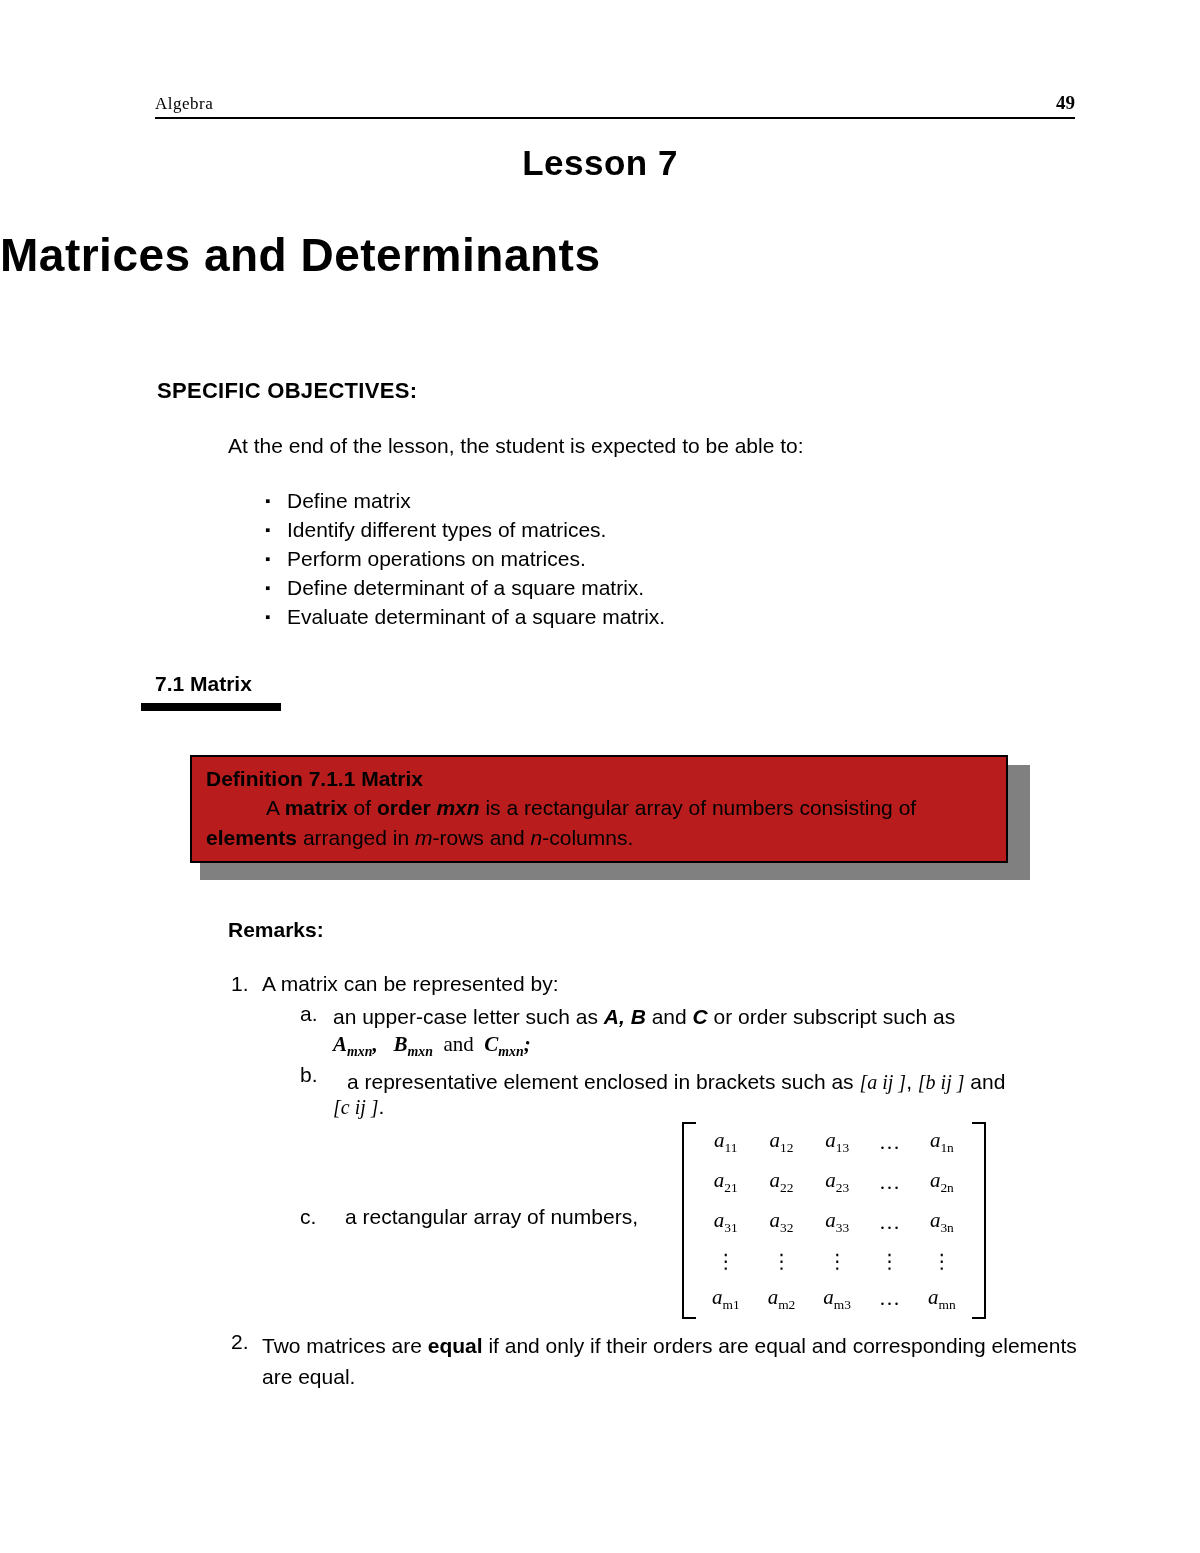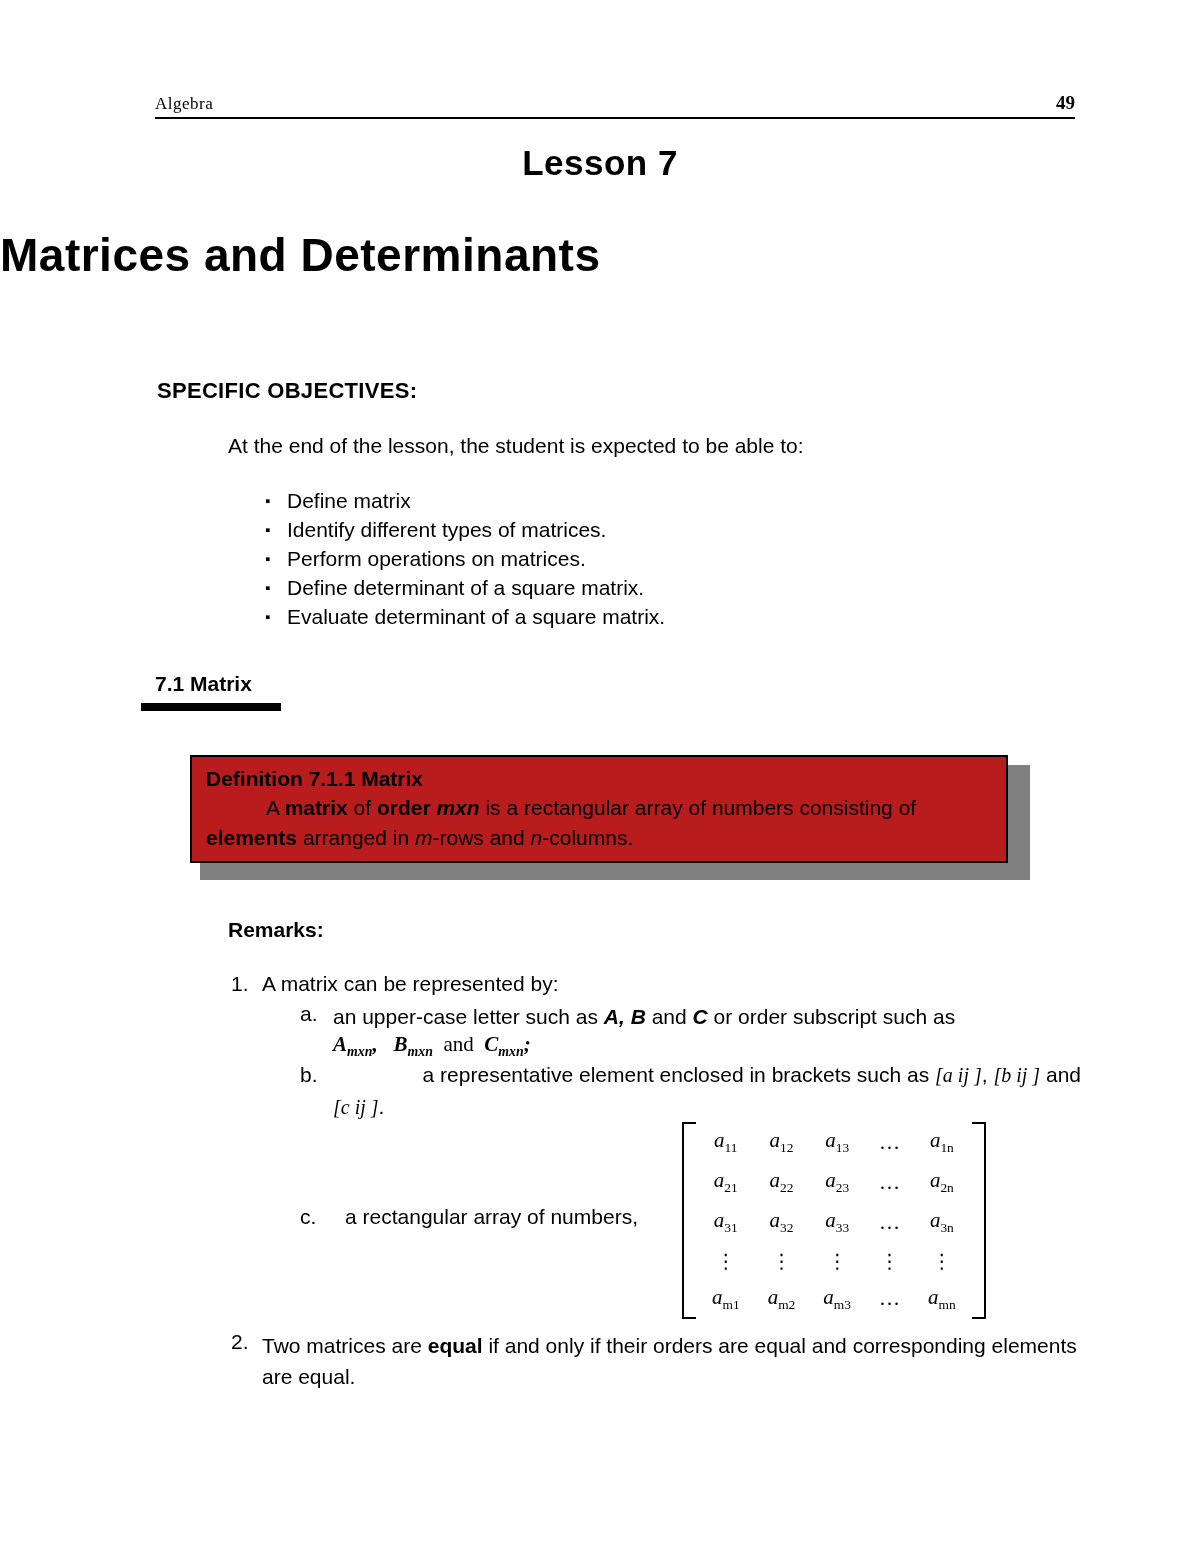--- a/index.html
+++ b/index.html
@@ -214,12 +214,11 @@
   }
   .sub-b-text {
     position: absolute;
-    left: 333px;
+    left: 347px;
     top: 1063px;
     width: 748px;
     font-size: 21px;
-    line-height: 24px;
-    text-align: right;
+    line-height: 37px;
   }
   .sub-b-text2 {
     position: absolute;

